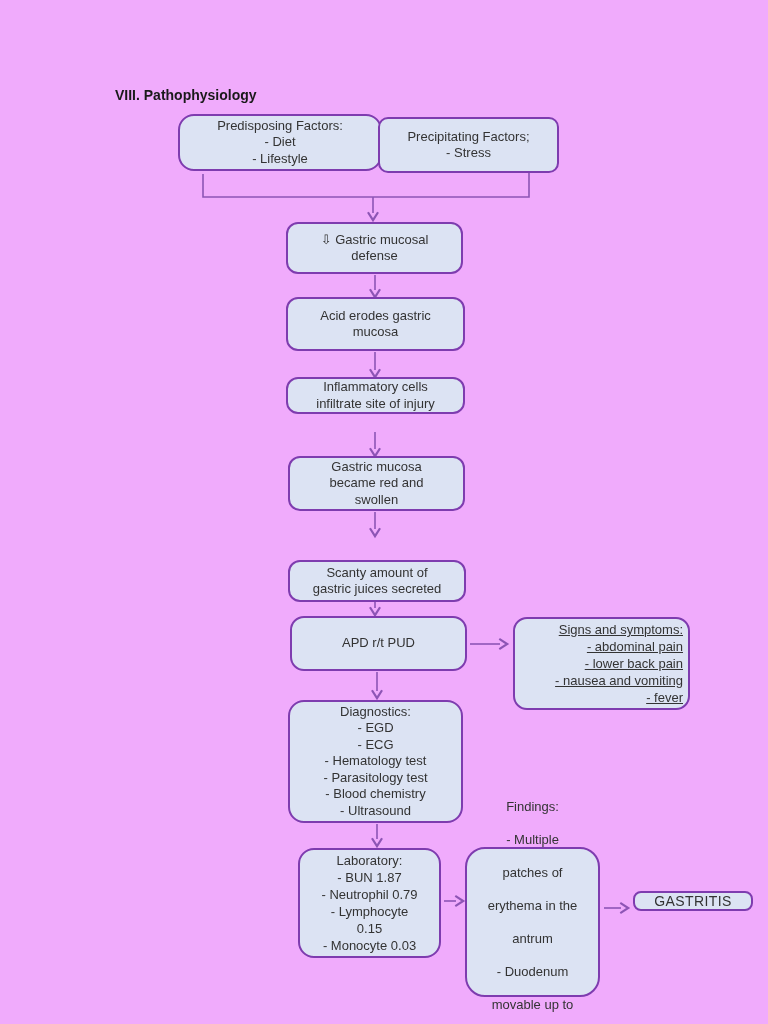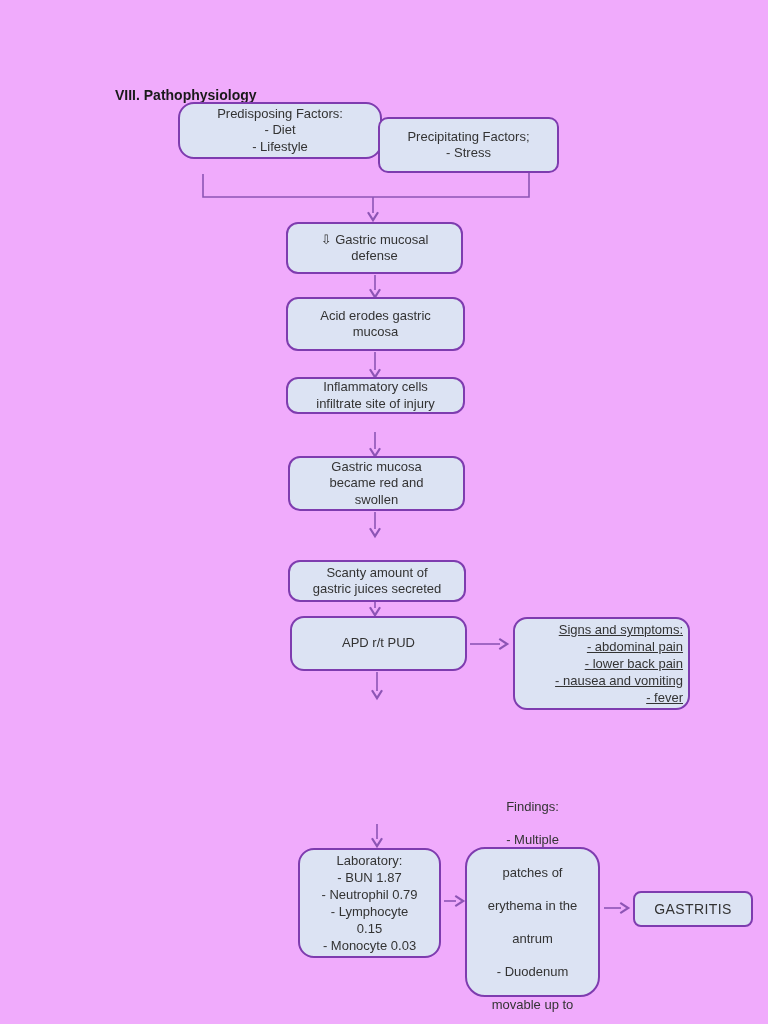--- a/index.html
+++ b/index.html
@@ -52,7 +52,7 @@
   .box.align-left { text-align: right; line-height: 17px; text-decoration: underline; }
   .ln { white-space: nowrap; }
 
-  #b-predisposing { left: 178px; top: 102px; width: 204px; height: 57px; border-radius: 16px; }
+  #b-predisposing { left: 178px; top: 114px; width: 204px; height: 57px; border-radius: 16px; }
   #b-precipitating { left: 378px; top: 117px; width: 181px; height: 56px; border-radius: 10px; }
   #b-defense      { left: 286px; top: 222px; width: 177px; height: 52px; }
   #b-acid         { left: 286px; top: 297px; width: 179px; height: 54px; }

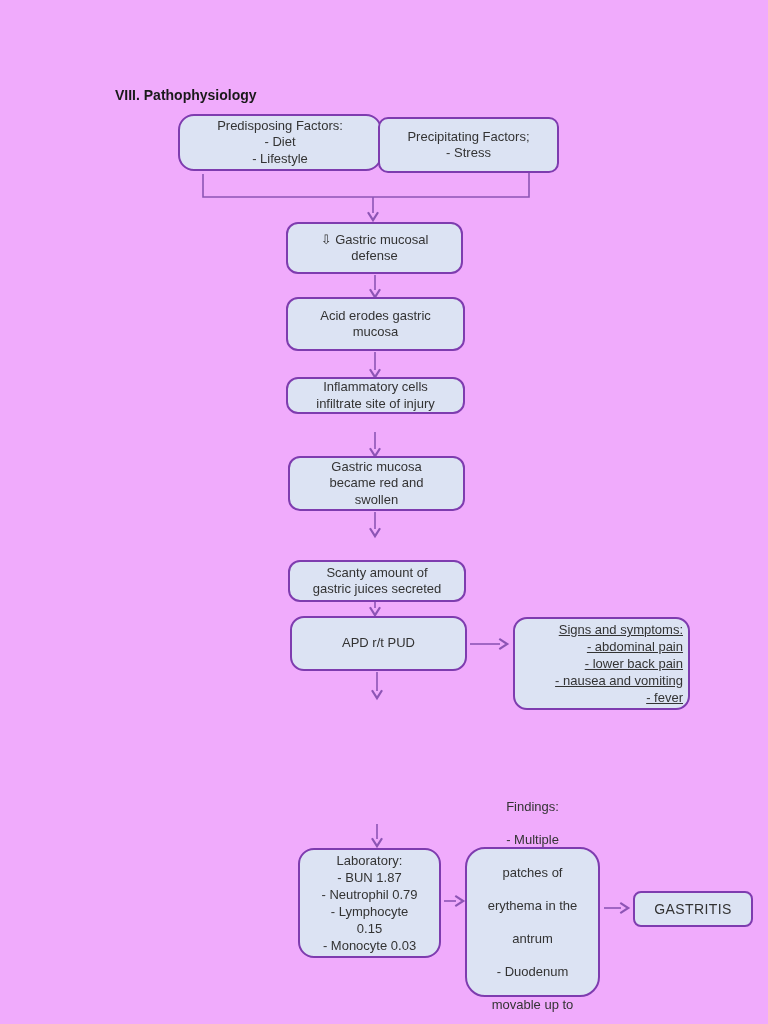--- a/index.html
+++ b/index.html
@@ -142,6 +142,15 @@
     <div class="ln">- fever</div>
   </div>
 
+  <div class="box" id="b-diagnostics">
+    <div class="ln">Diagnostics:</div>
+    <div class="ln">- EGD</div>
+    <div class="ln">- ECG</div>
+    <div class="ln">- Hematology test</div>
+    <div class="ln">- Parasitology test</div>
+    <div class="ln">- Blood chemistry</div>
+    <div class="ln">- Ultrasound</div>
+  </div>
 
   <div class="box" id="b-laboratory">
     <div class="ln">Laboratory:</div>

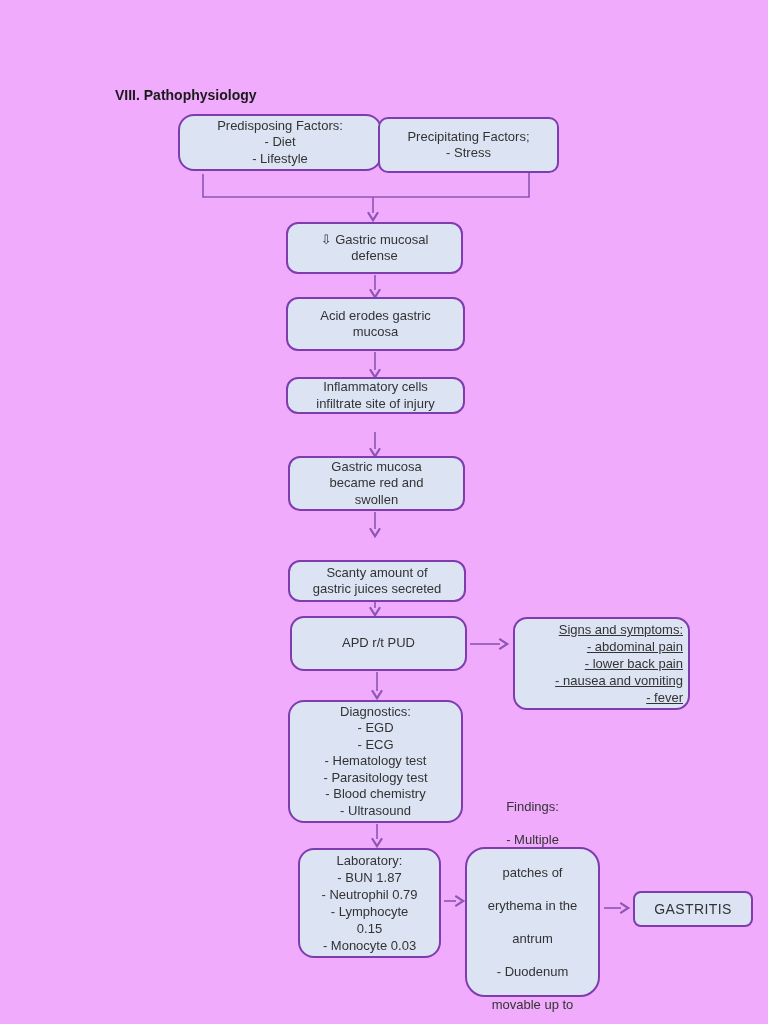--- a/index.html
+++ b/index.html
@@ -64,7 +64,7 @@
   #b-diagnostics  { left: 288px; top: 700px; width: 175px; height: 123px; border-radius: 16px; line-height: 16.5px; }
   #b-laboratory   { left: 298px; top: 848px; width: 143px; height: 110px; border-radius: 16px; line-height: 17px; }
   #b-findings     { left: 465px; top: 847px; width: 135px; height: 150px; border-radius: 20px; line-height: 17px; gap: 16px; }
-  #b-gastritis    { left: 633px; top: 891px; width: 120px; height: 36px; border-radius: 8px; font-size: 14px; letter-spacing: 0.4px; }
+  #b-gastritis    { left: 633px; top: 891px; width: 120px; height: 20px; border-radius: 8px; font-size: 14px; letter-spacing: 0.4px; }
 </style>
 </head>
 <body>

